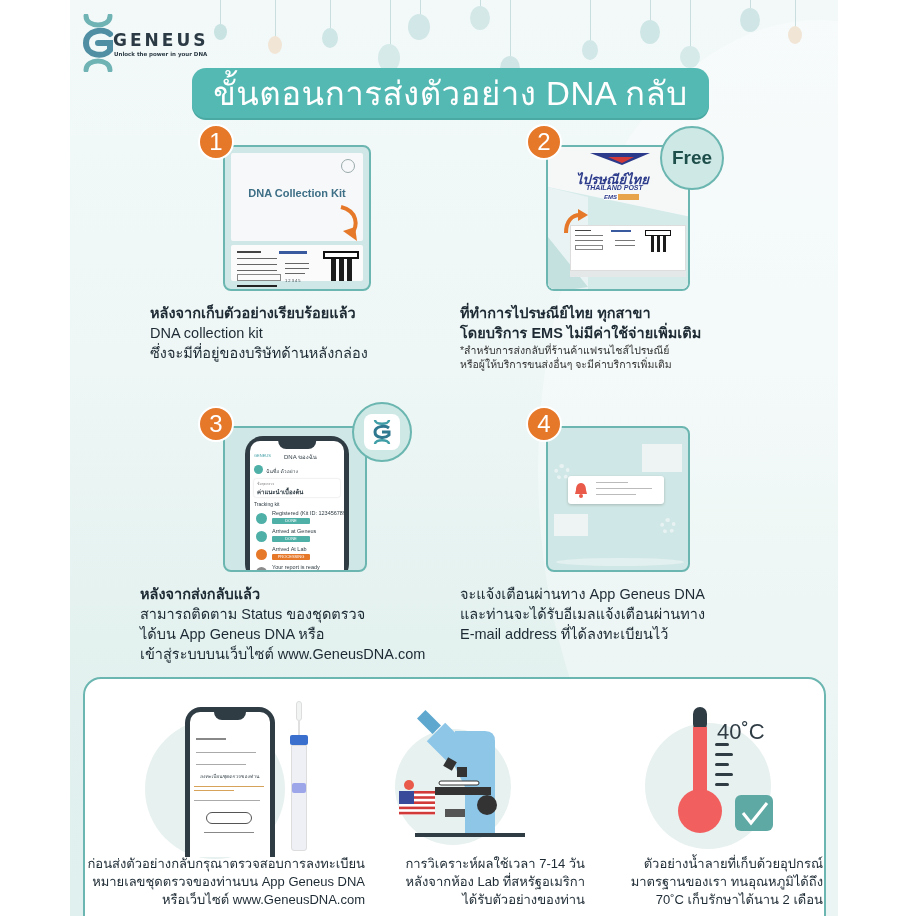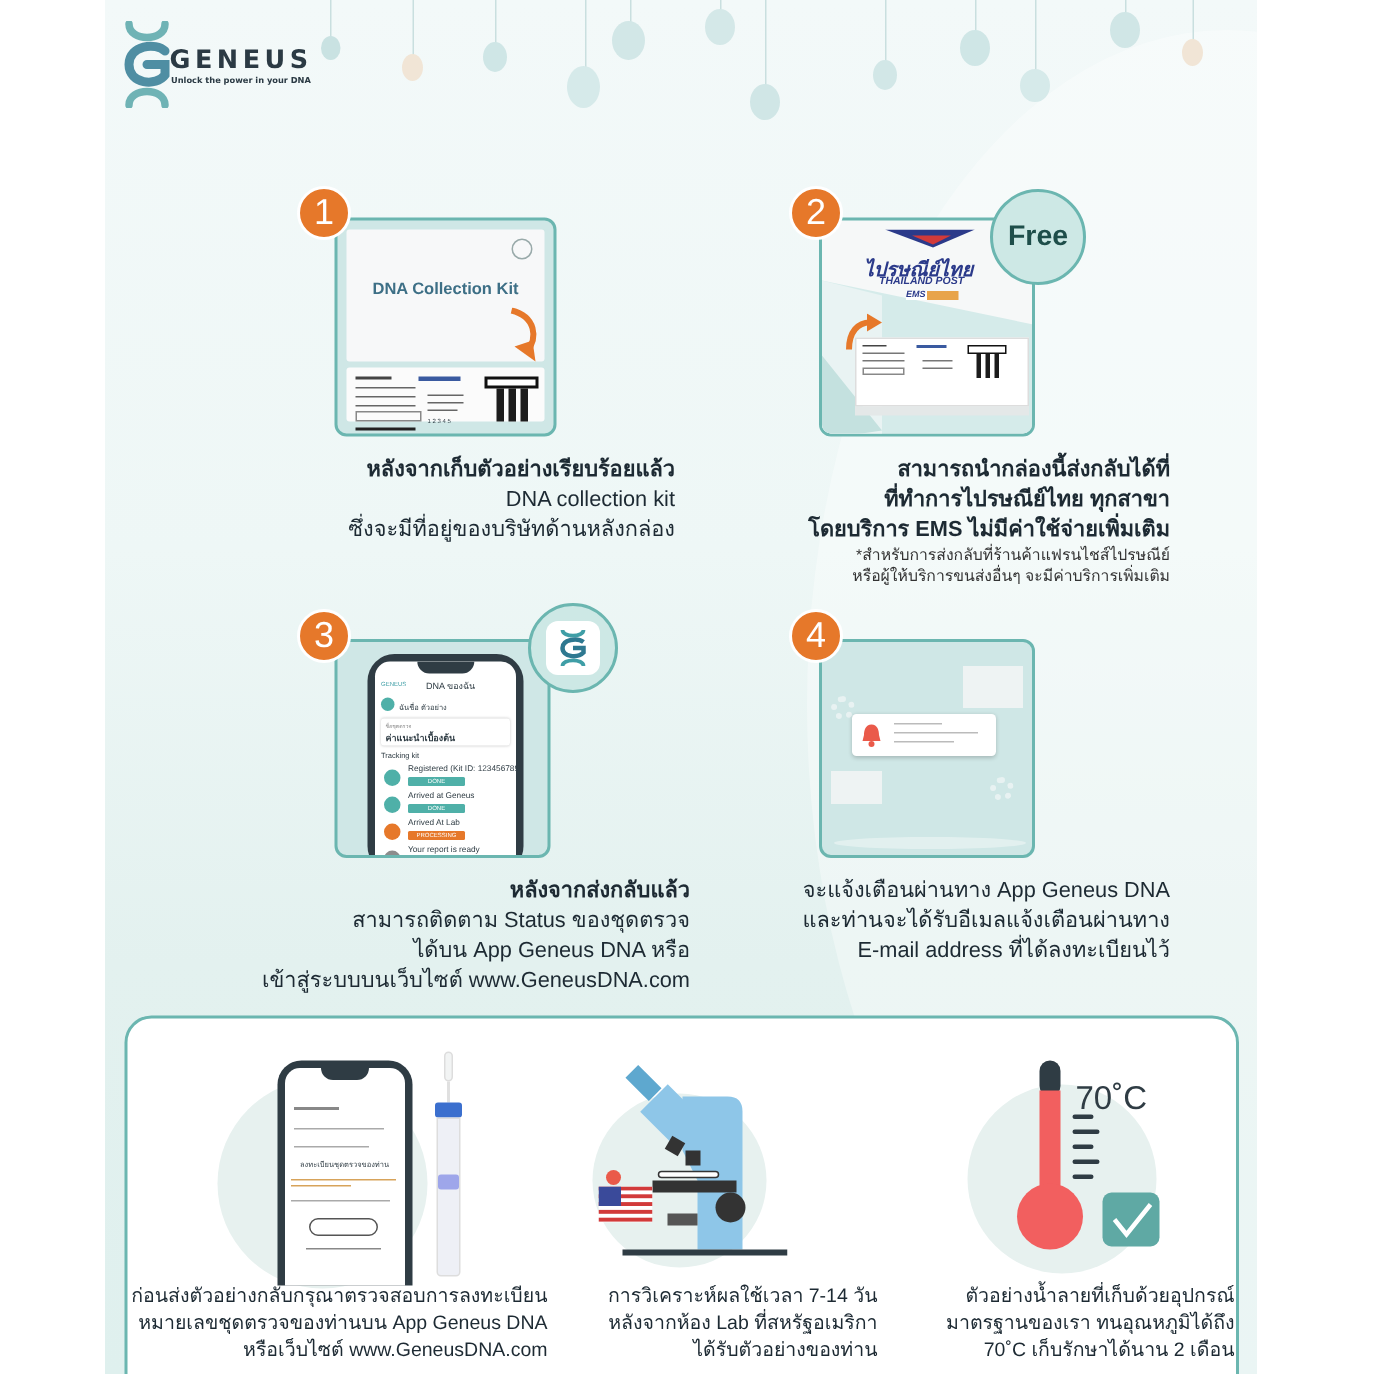--- a/index.html
+++ b/index.html
@@ -142,6 +142,9 @@
     <div class="logo-tag">Unlock the power in your DNA</div>
   </div>
 
+  <div class="title-pill">
+    <span>ขั้นตอนการส่งตัวอย่าง DNA กลับ</span>
+  </div>
 
   <div>
     <div class="badge" style="left:128px;top:124px">1</div>

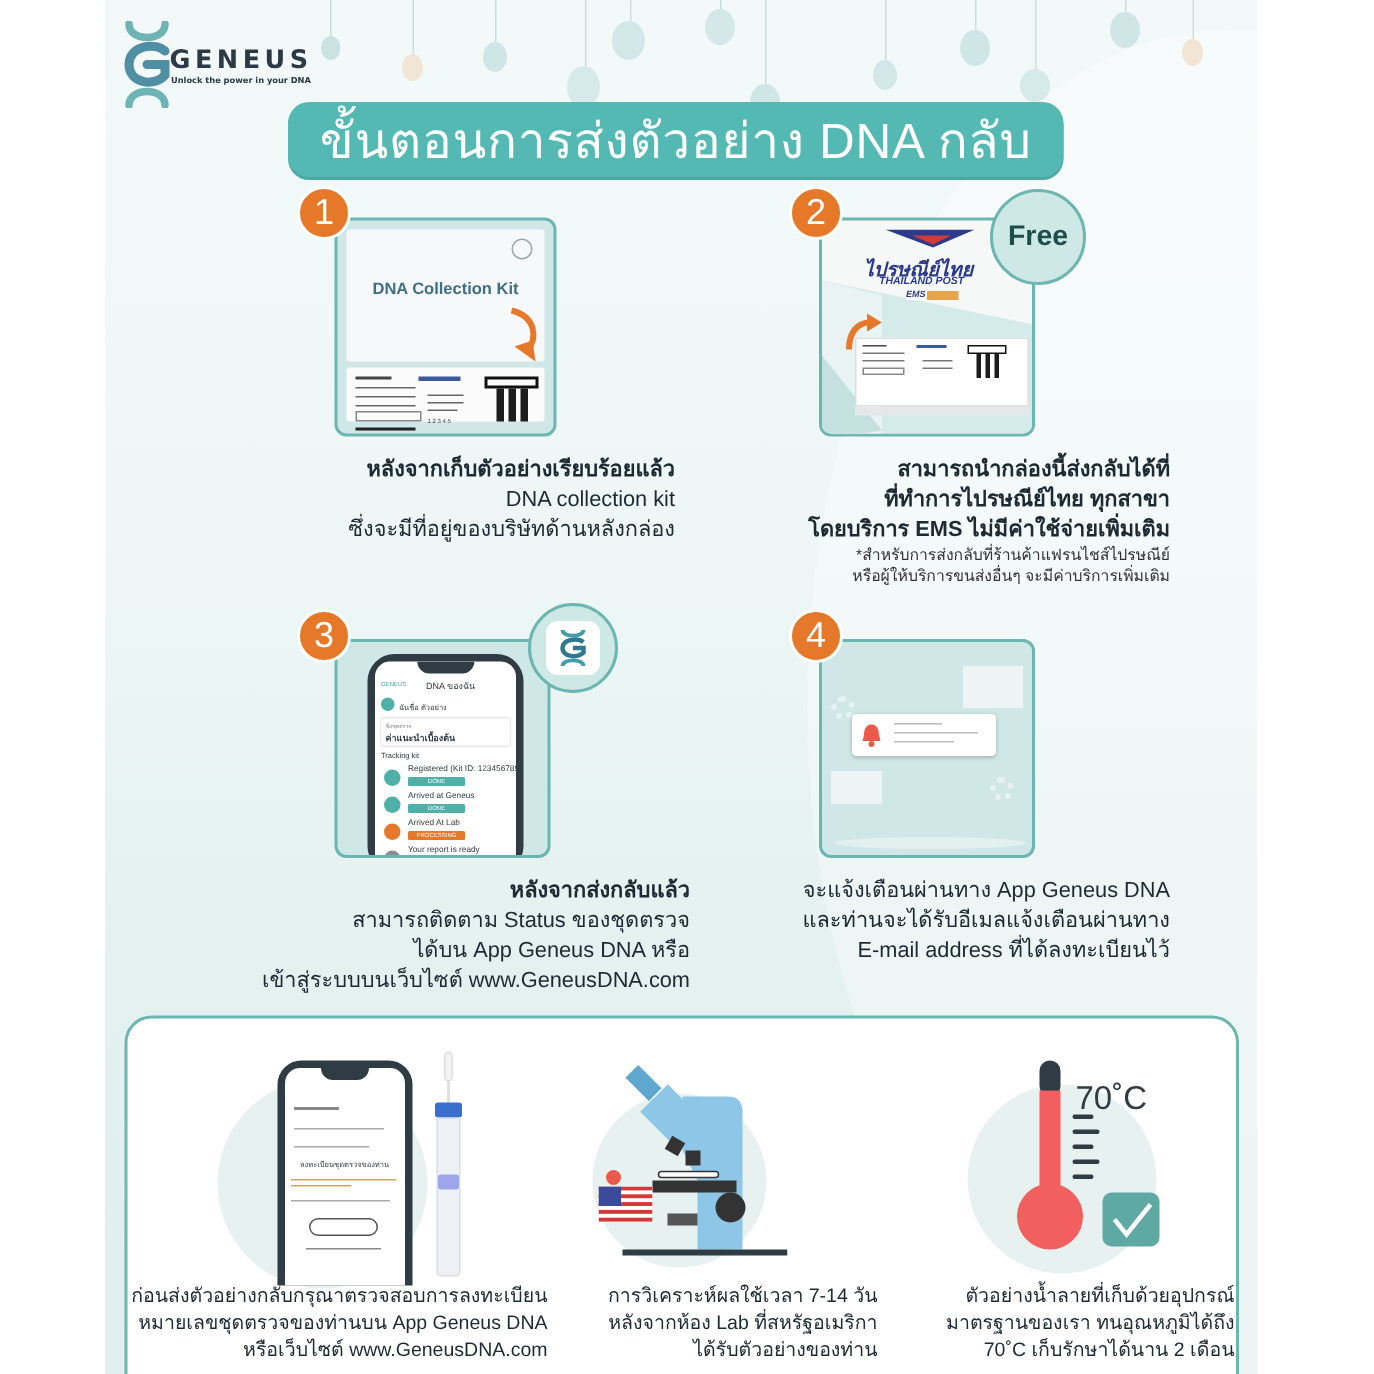--- a/index.html
+++ b/index.html
@@ -47,7 +47,7 @@
     border: 2px solid #fff; z-index: 3;
   }
   .step-text {
-    position: absolute; text-align: right; color: #1d2a33;
+    position: absolute; text-align: left; color: #1d2a33;
     font-family: "Liberation Sans", sans-serif; font-size: 14.5px; line-height: 20px;
   }
   .step-text .bold { font-weight: bold; }

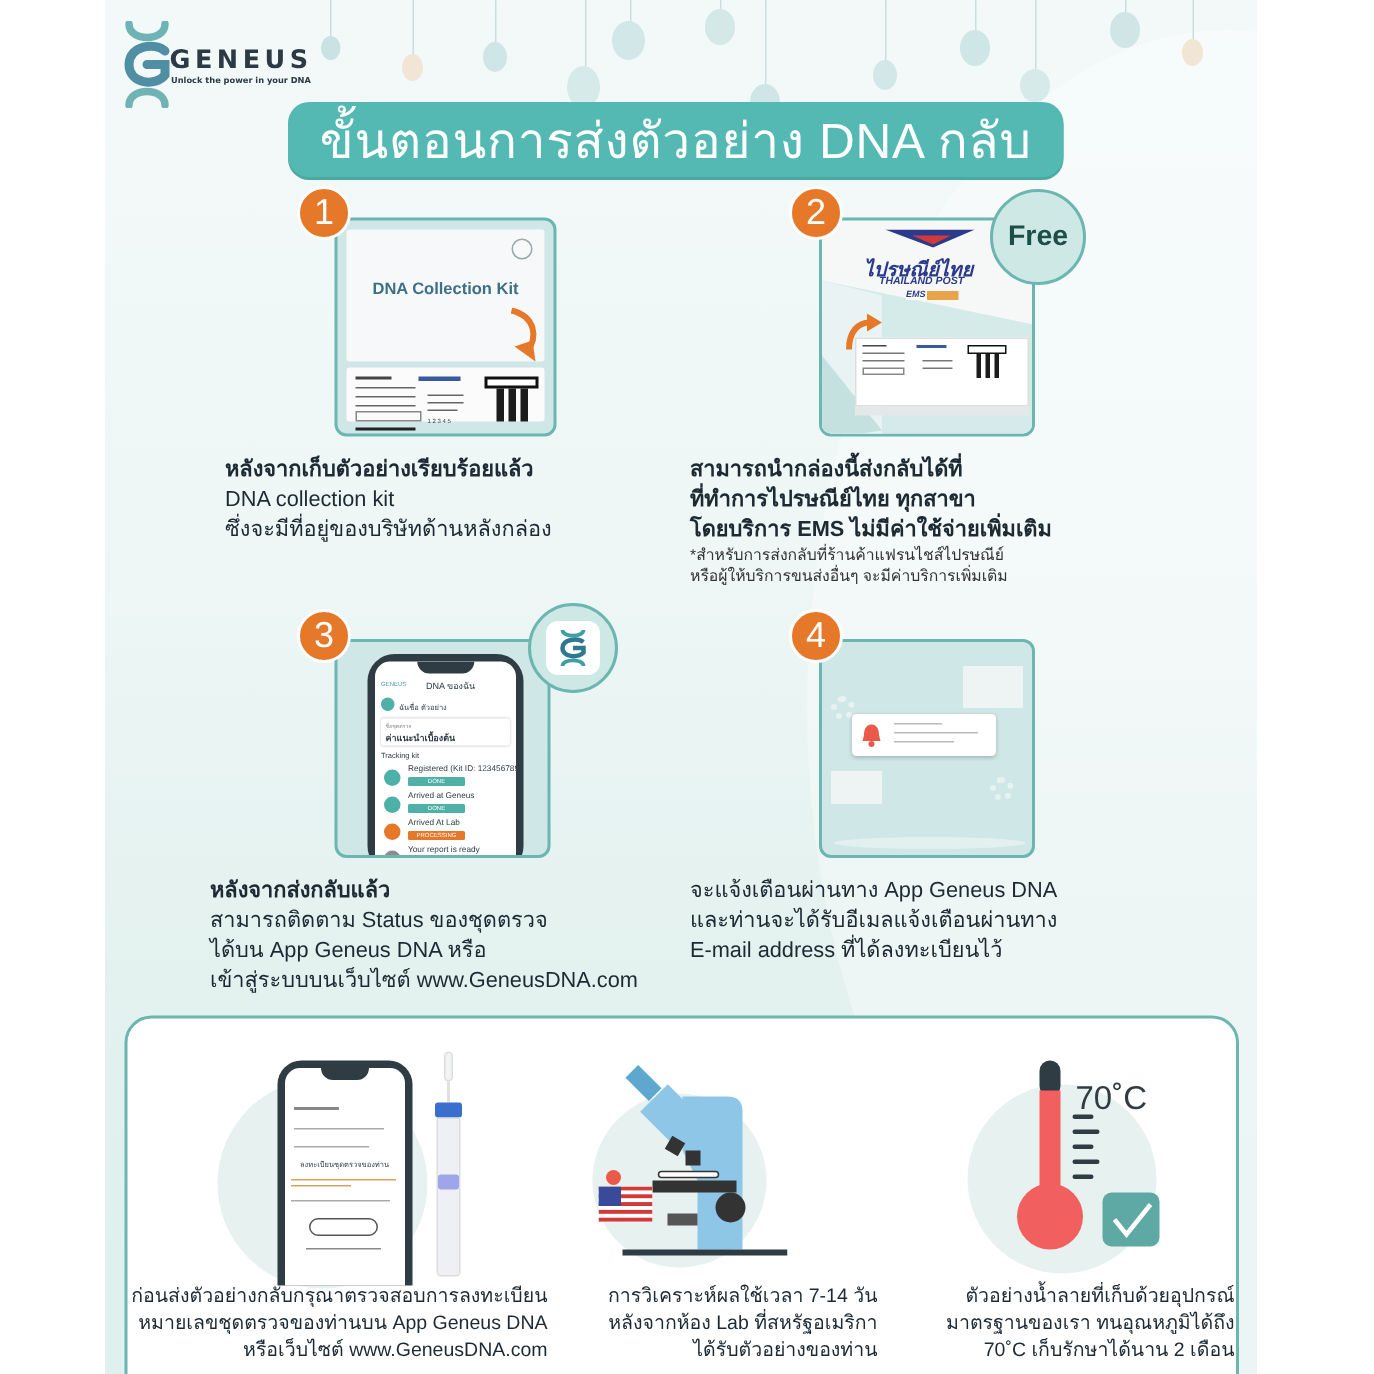--- a/index.html
+++ b/index.html
@@ -219,7 +219,6 @@
       <div style="position:absolute;left:22px;top:124px;width:116px;height:6px;background:#e4e8e8"></div>
     </div>
     <div class="step-text" style="left:390px;top:303px;width:320px">
-      <div class="bold">สามารถนำกล่องนี้ส่งกลับได้ที่</div>
       <div class="bold">ที่ทำการไปรษณีย์ไทย ทุกสาขา</div>
       <div class="bold">โดยบริการ EMS ไม่มีค่าใช้จ่ายเพิ่มเติม</div>
       <div class="note">*สำหรับการส่งกลับที่ร้านค้าแฟรนไชส์ไปรษณีย์</div>

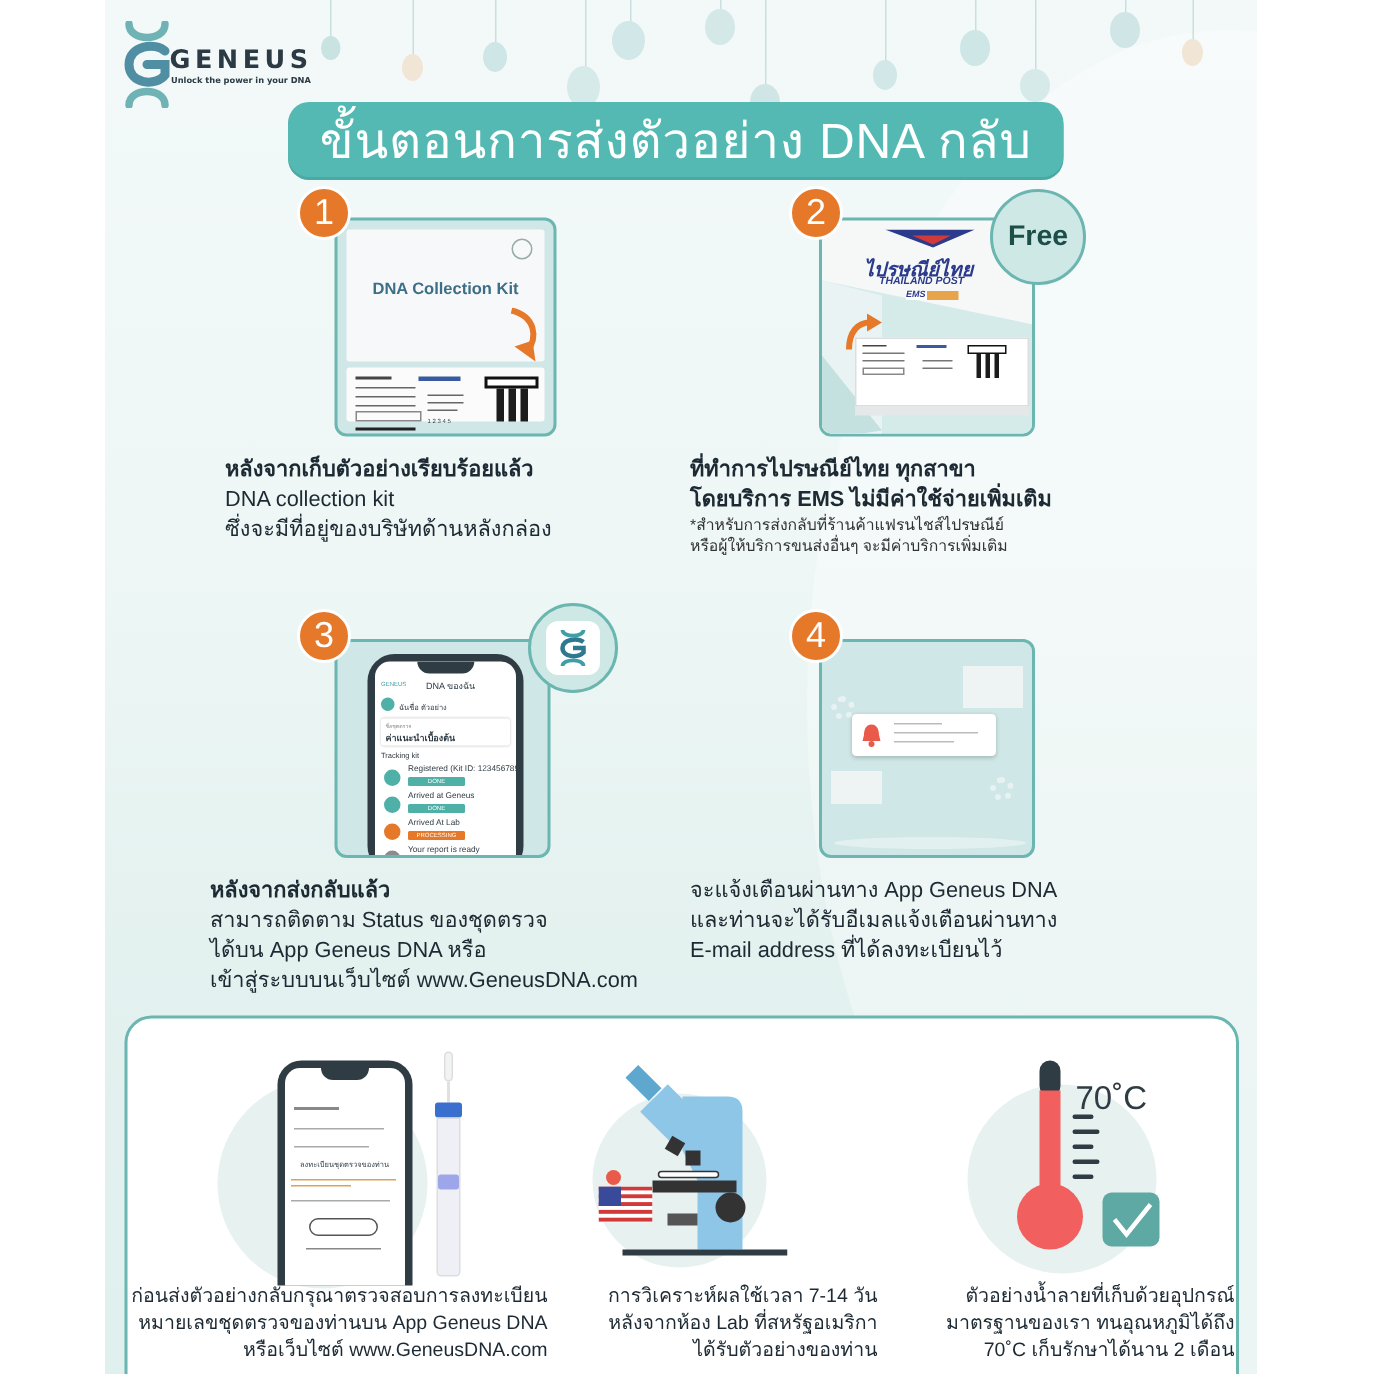--- a/index.html
+++ b/index.html
@@ -381,7 +381,7 @@
         <rect x="70" y="92" width="38" height="36" rx="6" fill="#5fa9a4"></rect>
         <path d="M78 110 L86 120 L102 100" fill="none" stroke="#fff" stroke-width="3"></path>
       </svg>
-      <div class="tiny" style="left:632px;top:40px;font-size:22px;color:#2f3c44">70˚C</div>
+      <div class="tiny" style="left:632px;top:40px;font-size:22px;color:#2f3c44">40˚C</div>
       <div class="bottom-text" style="left:508px;top:176px;width:230px">
         <div>ตัวอย่างน้ำลายที่เก็บด้วยอุปกรณ์</div>
         <div>มาตรฐานของเรา ทนอุณหภูมิได้ถึง</div>

